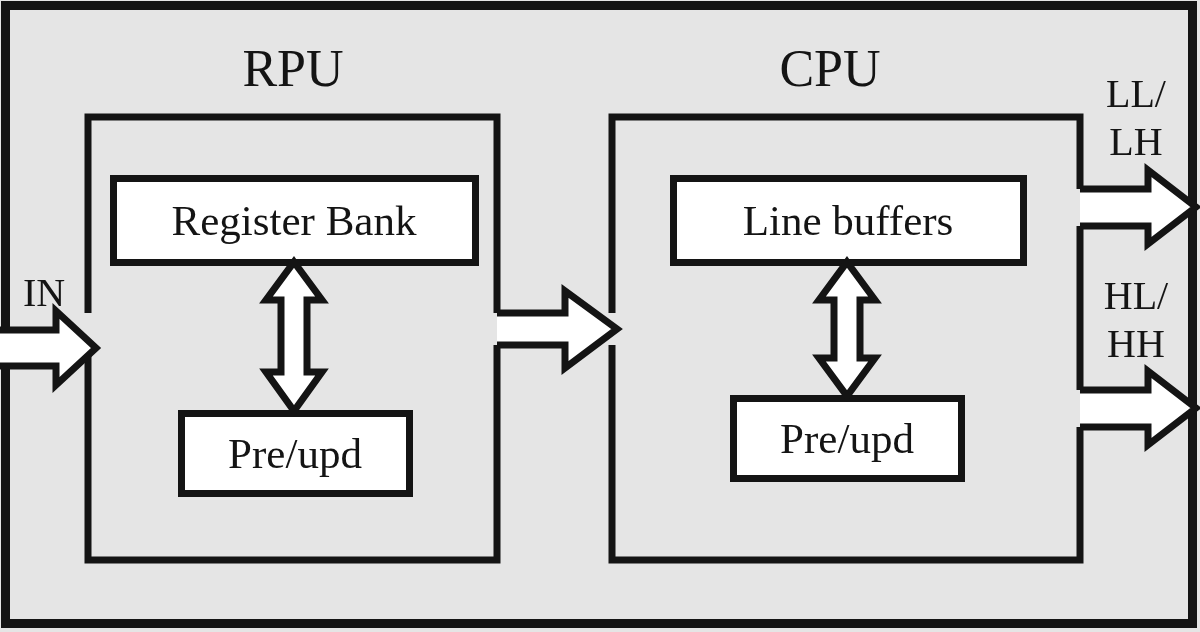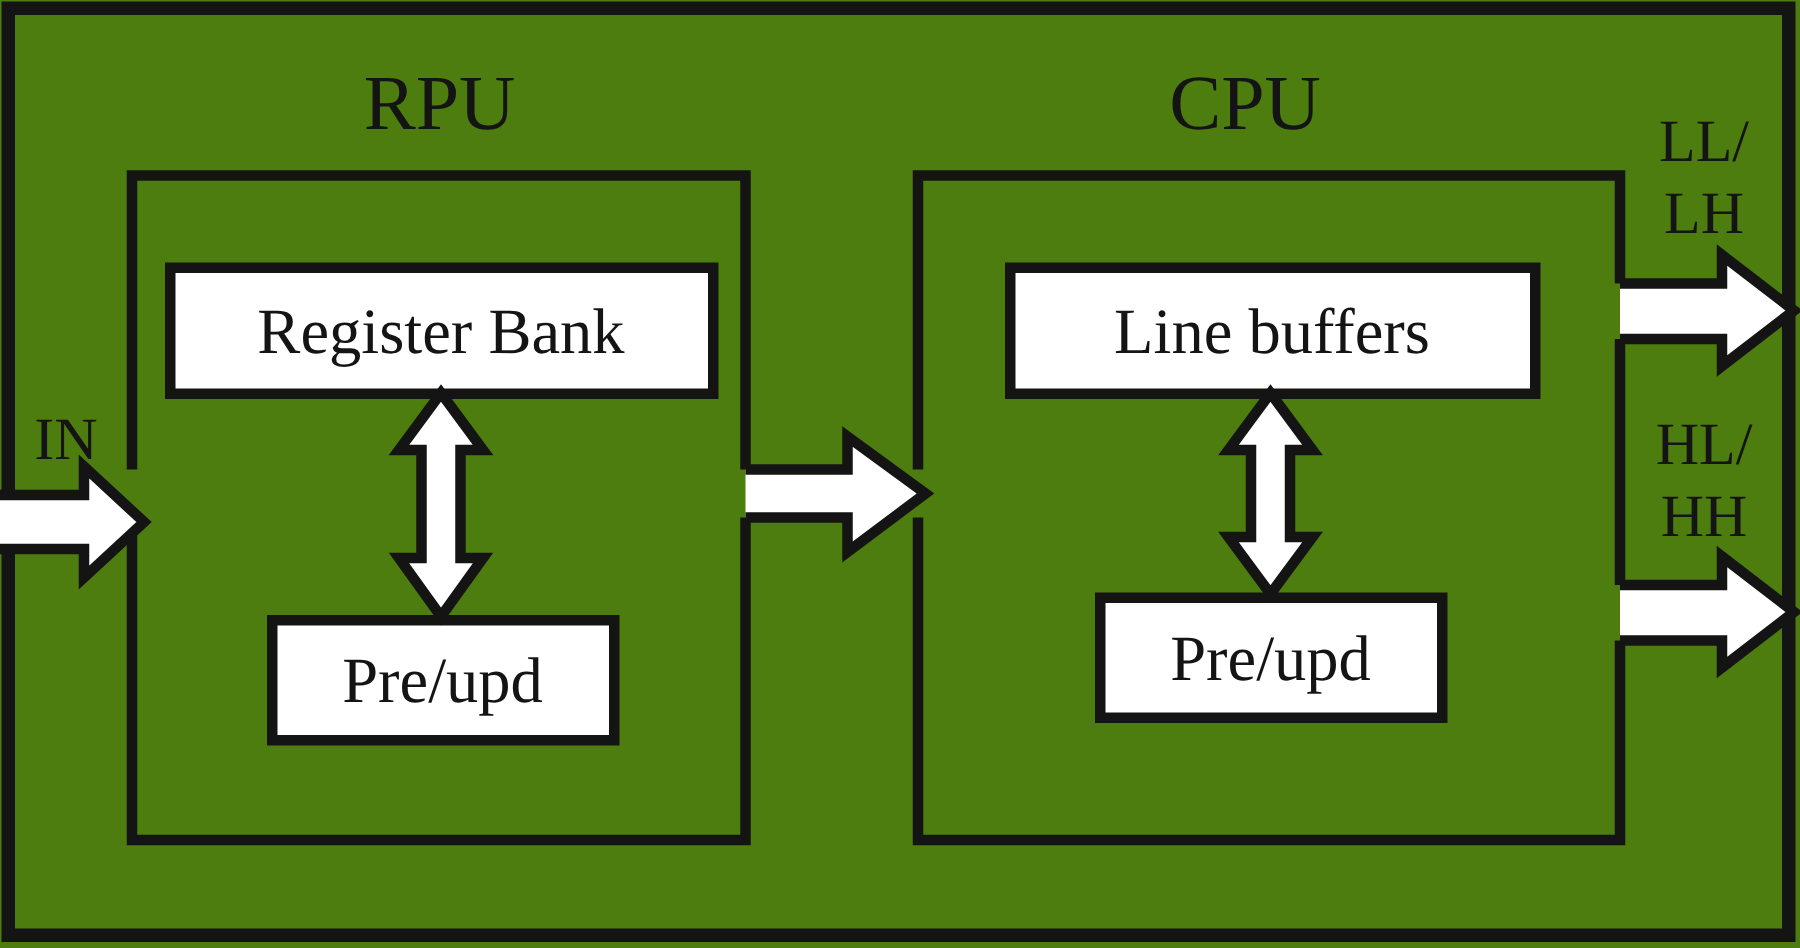--- a/index.html
+++ b/index.html
@@ -15,7 +15,7 @@
     position: relative;
     width: 1200px;
     height: 632px;
-    background: #4d7c0f;
+    background: #e5e5e5;
     overflow: hidden;
   }
   svg#block-diagram {

